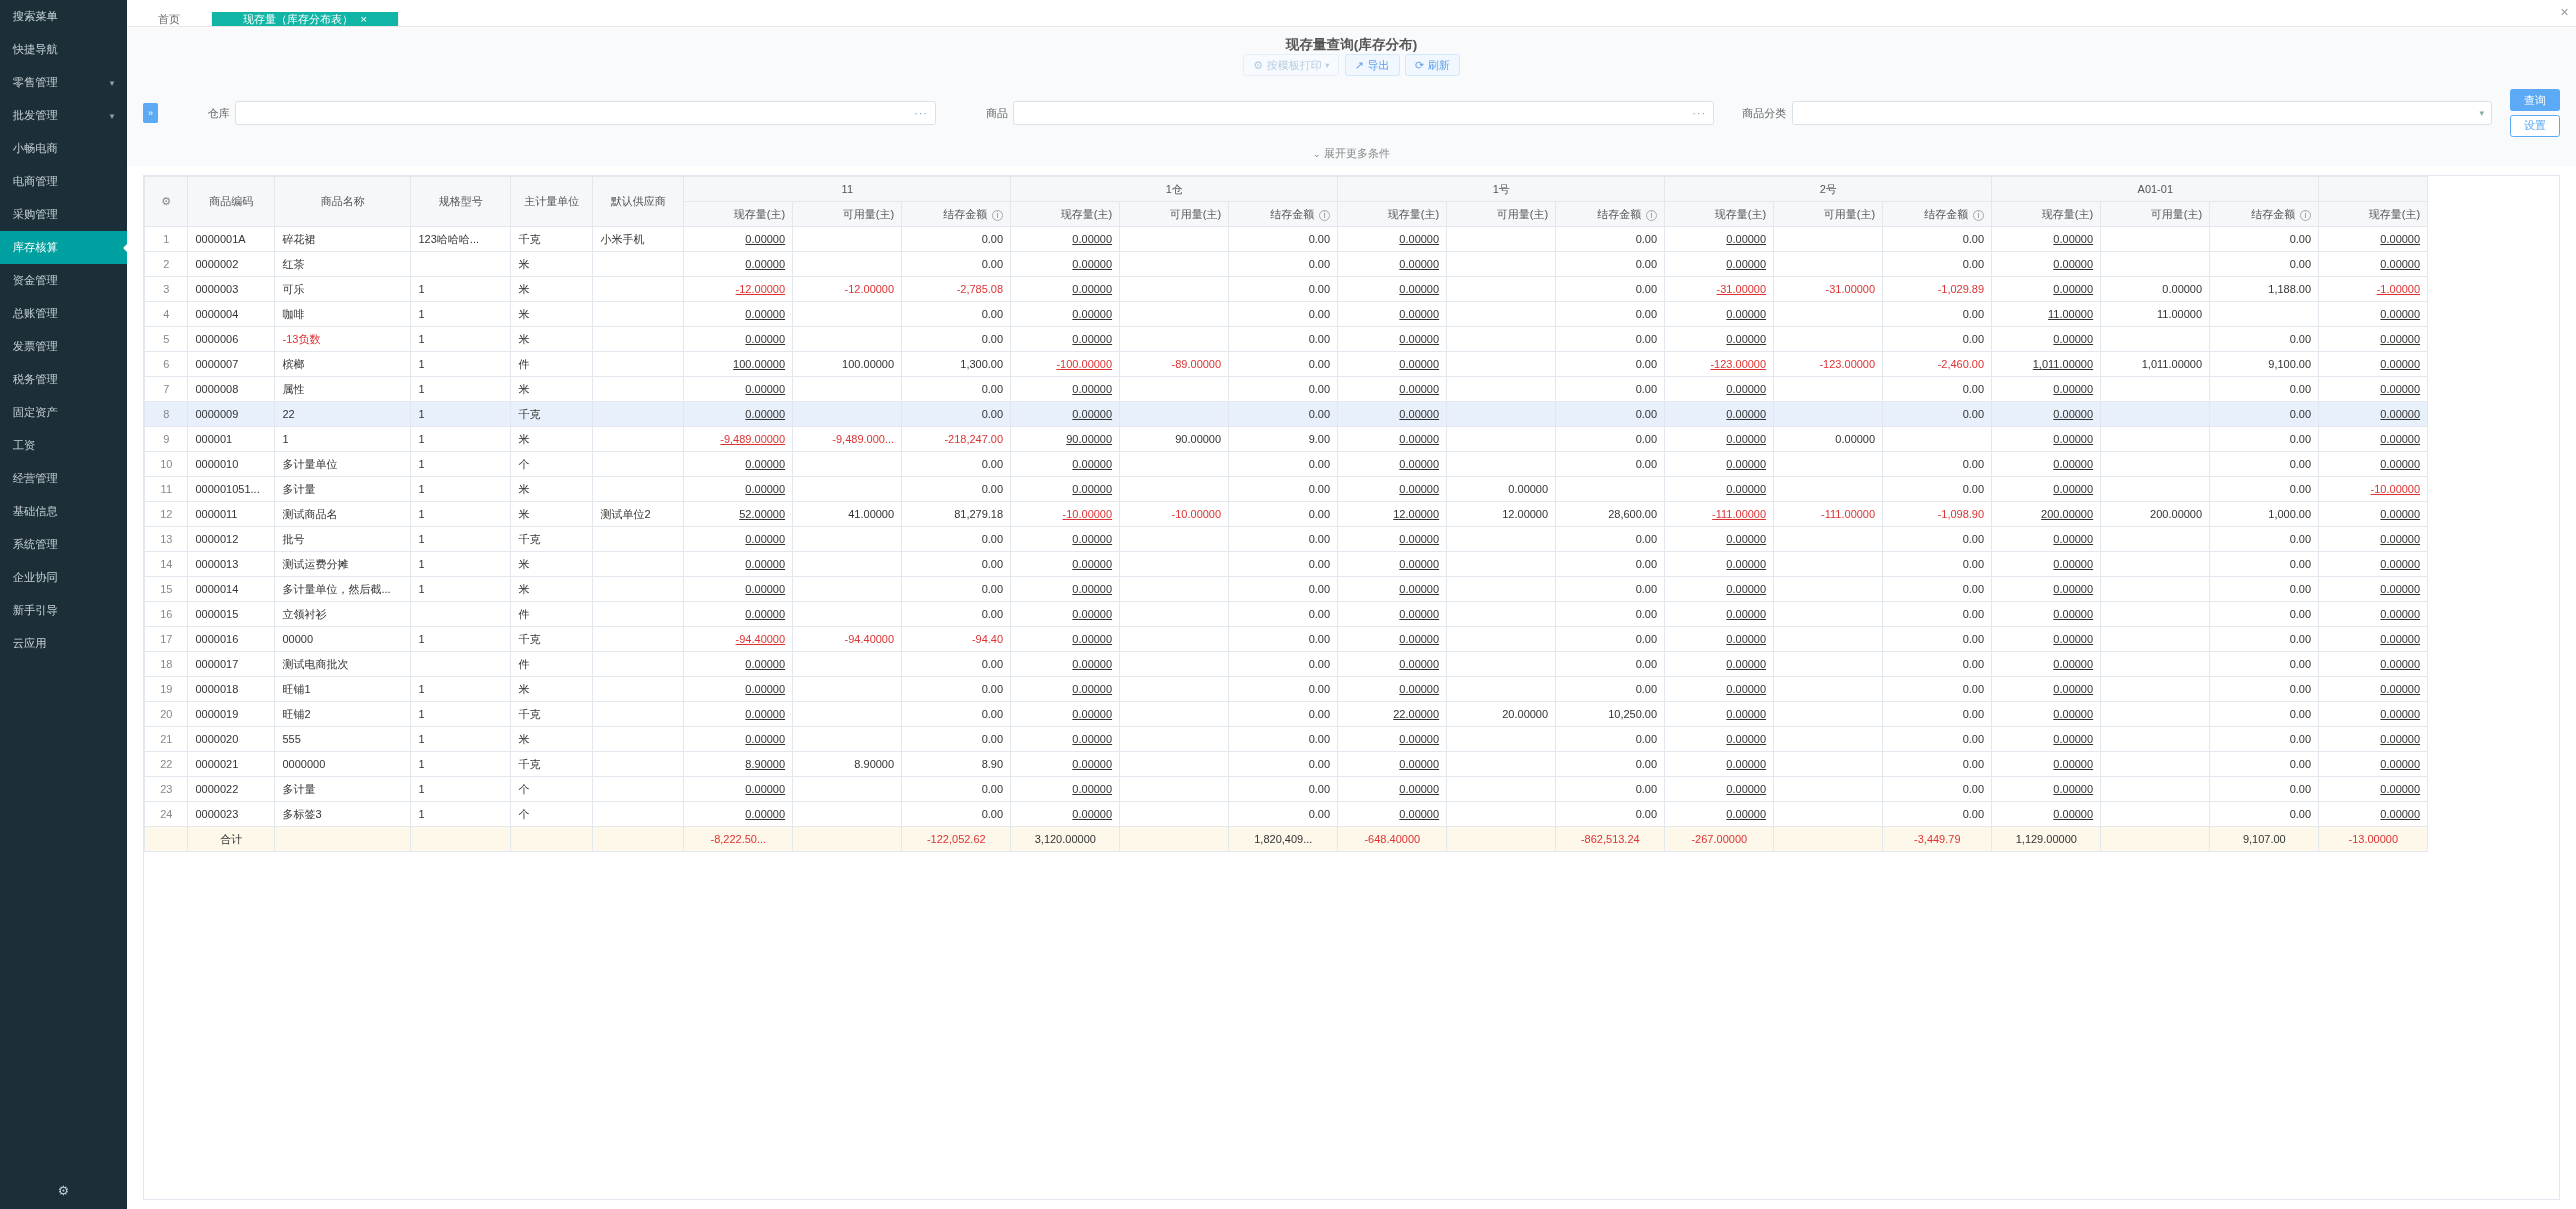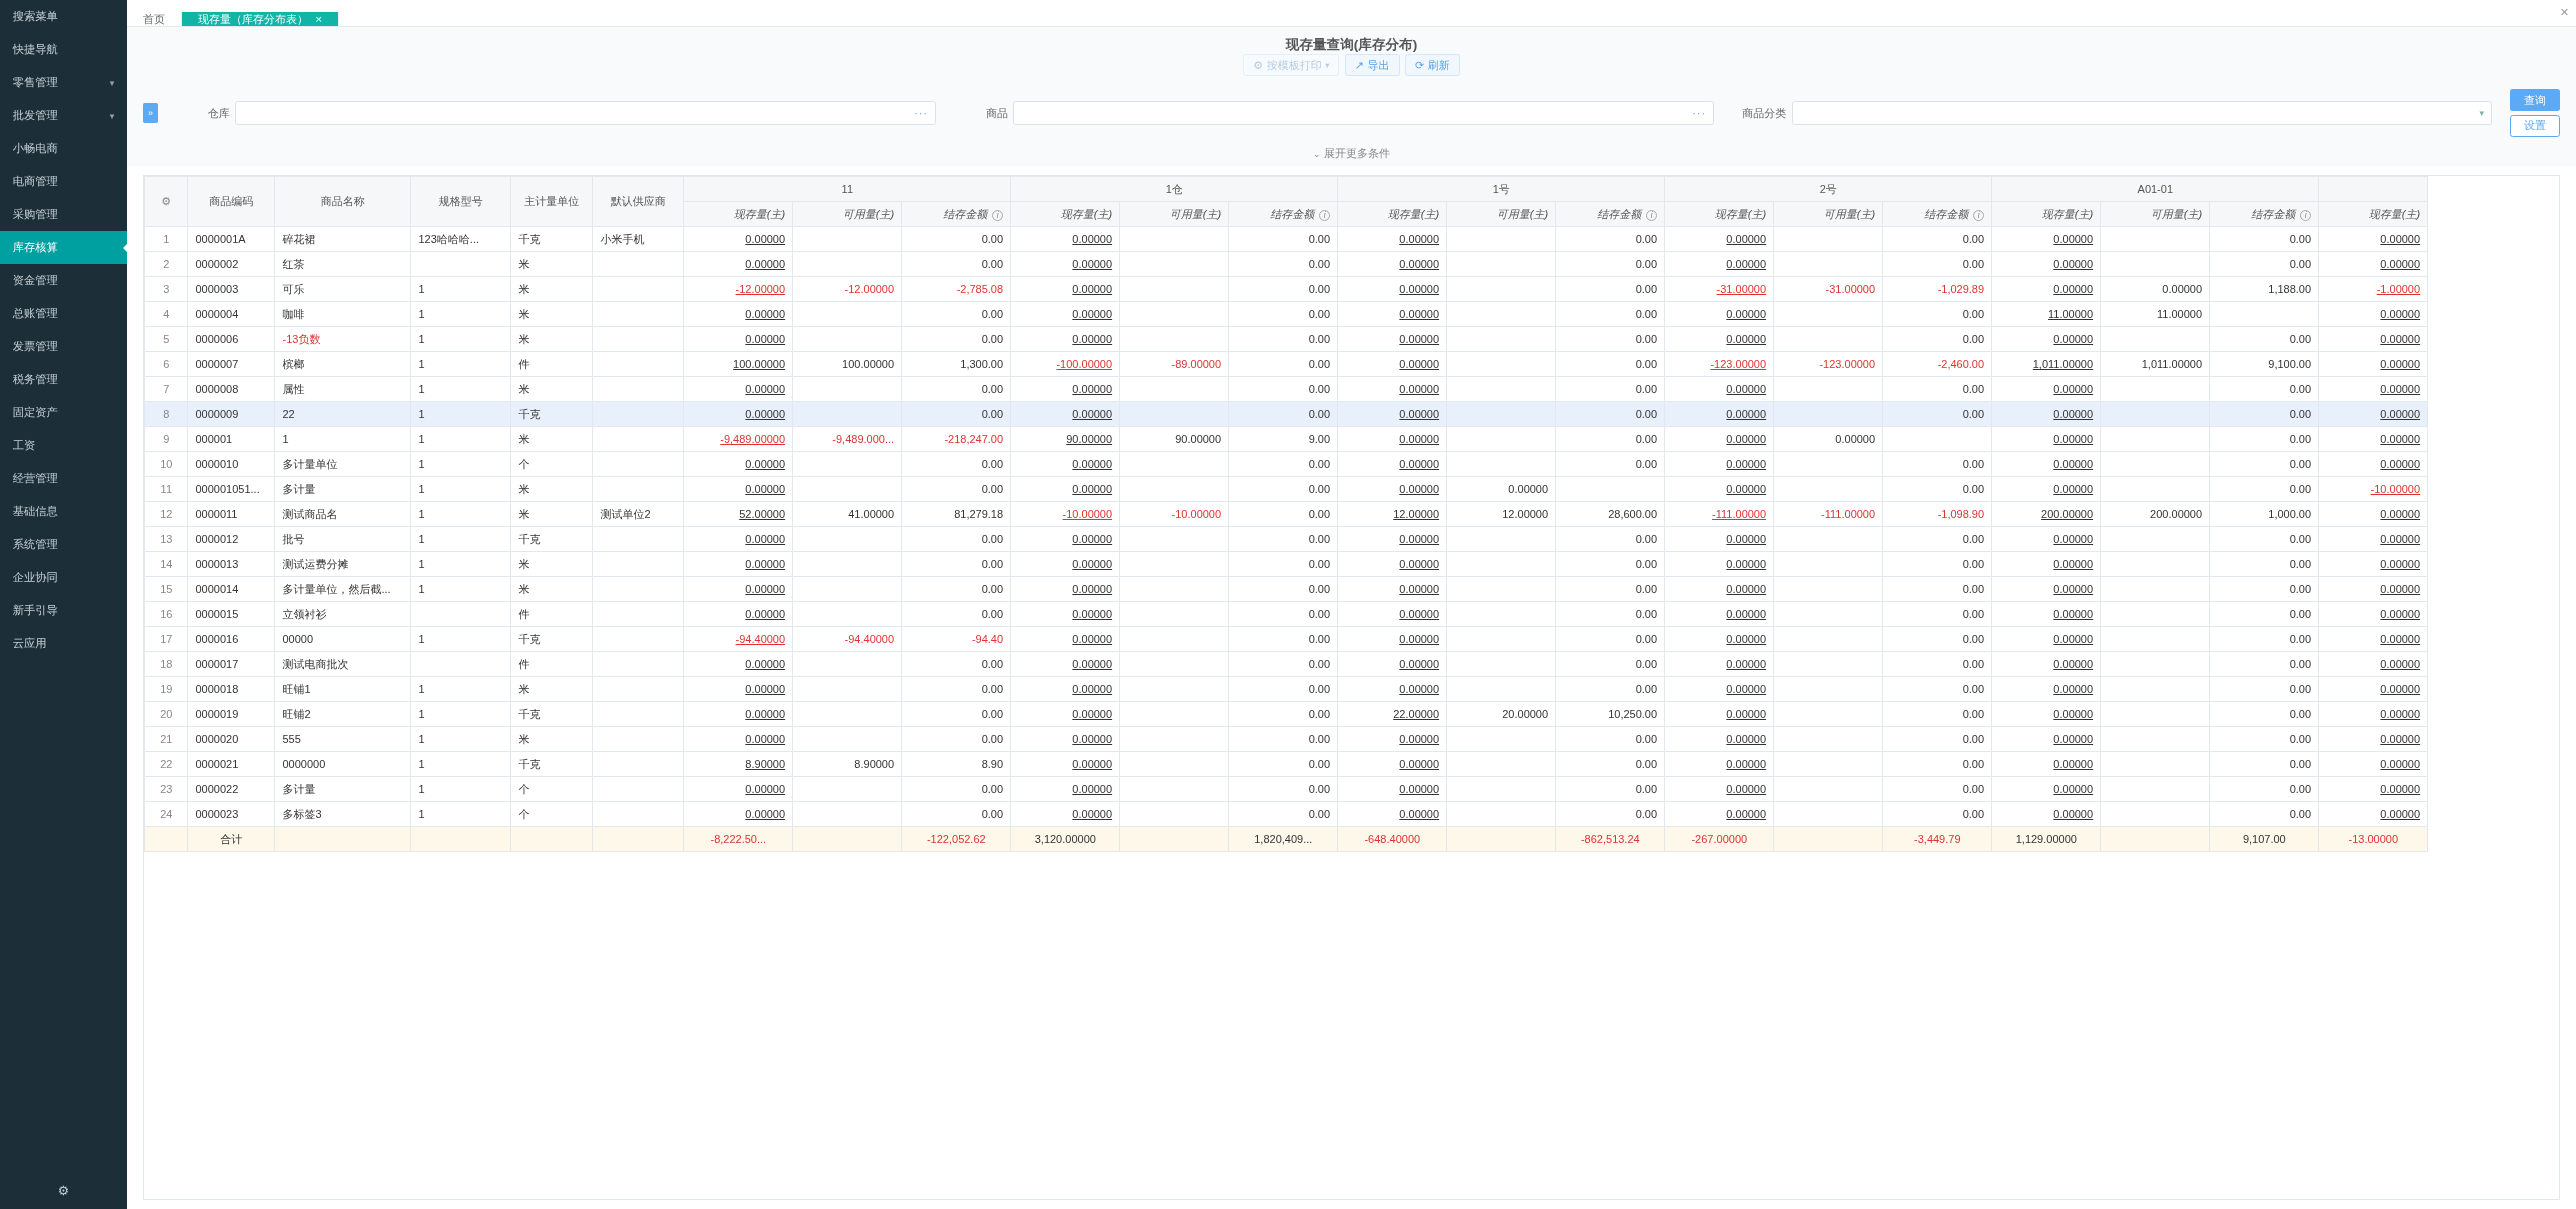--- a/index.html
+++ b/index.html
@@ -13,7 +13,7 @@
 .side-footer { margin-top: auto; padding: 11px 12.7px; display:flex; align-items:center; justify-content:center; }
 .main { flex: 1; display: flex; flex-direction: column; min-width: 0; }
 .tabs { height: 27px; background: #fff; border-bottom: 0.9px solid #e8e8e8; display: flex; align-items: stretch; position:relative; }
-.tab { padding: 0 16px; display: flex; align-items: center; gap: 7.2px; font-size: 11px; border-right: 0.9px solid #eee; cursor:pointer;margin-top:12px; }
+.tab { padding: 0 31px; display: flex; align-items: center; gap: 7.2px; font-size: 11px; border-right: 0.9px solid #eee; cursor:pointer;margin-top:12px; }
 .tab.home { color: #666; }
 .tab.active { background: #10b5a5; color: #fff; }
 .tab-close { position:absolute; right: 7.2px; top:3.6px; font-size:14.5px; color:#999; cursor:pointer; }

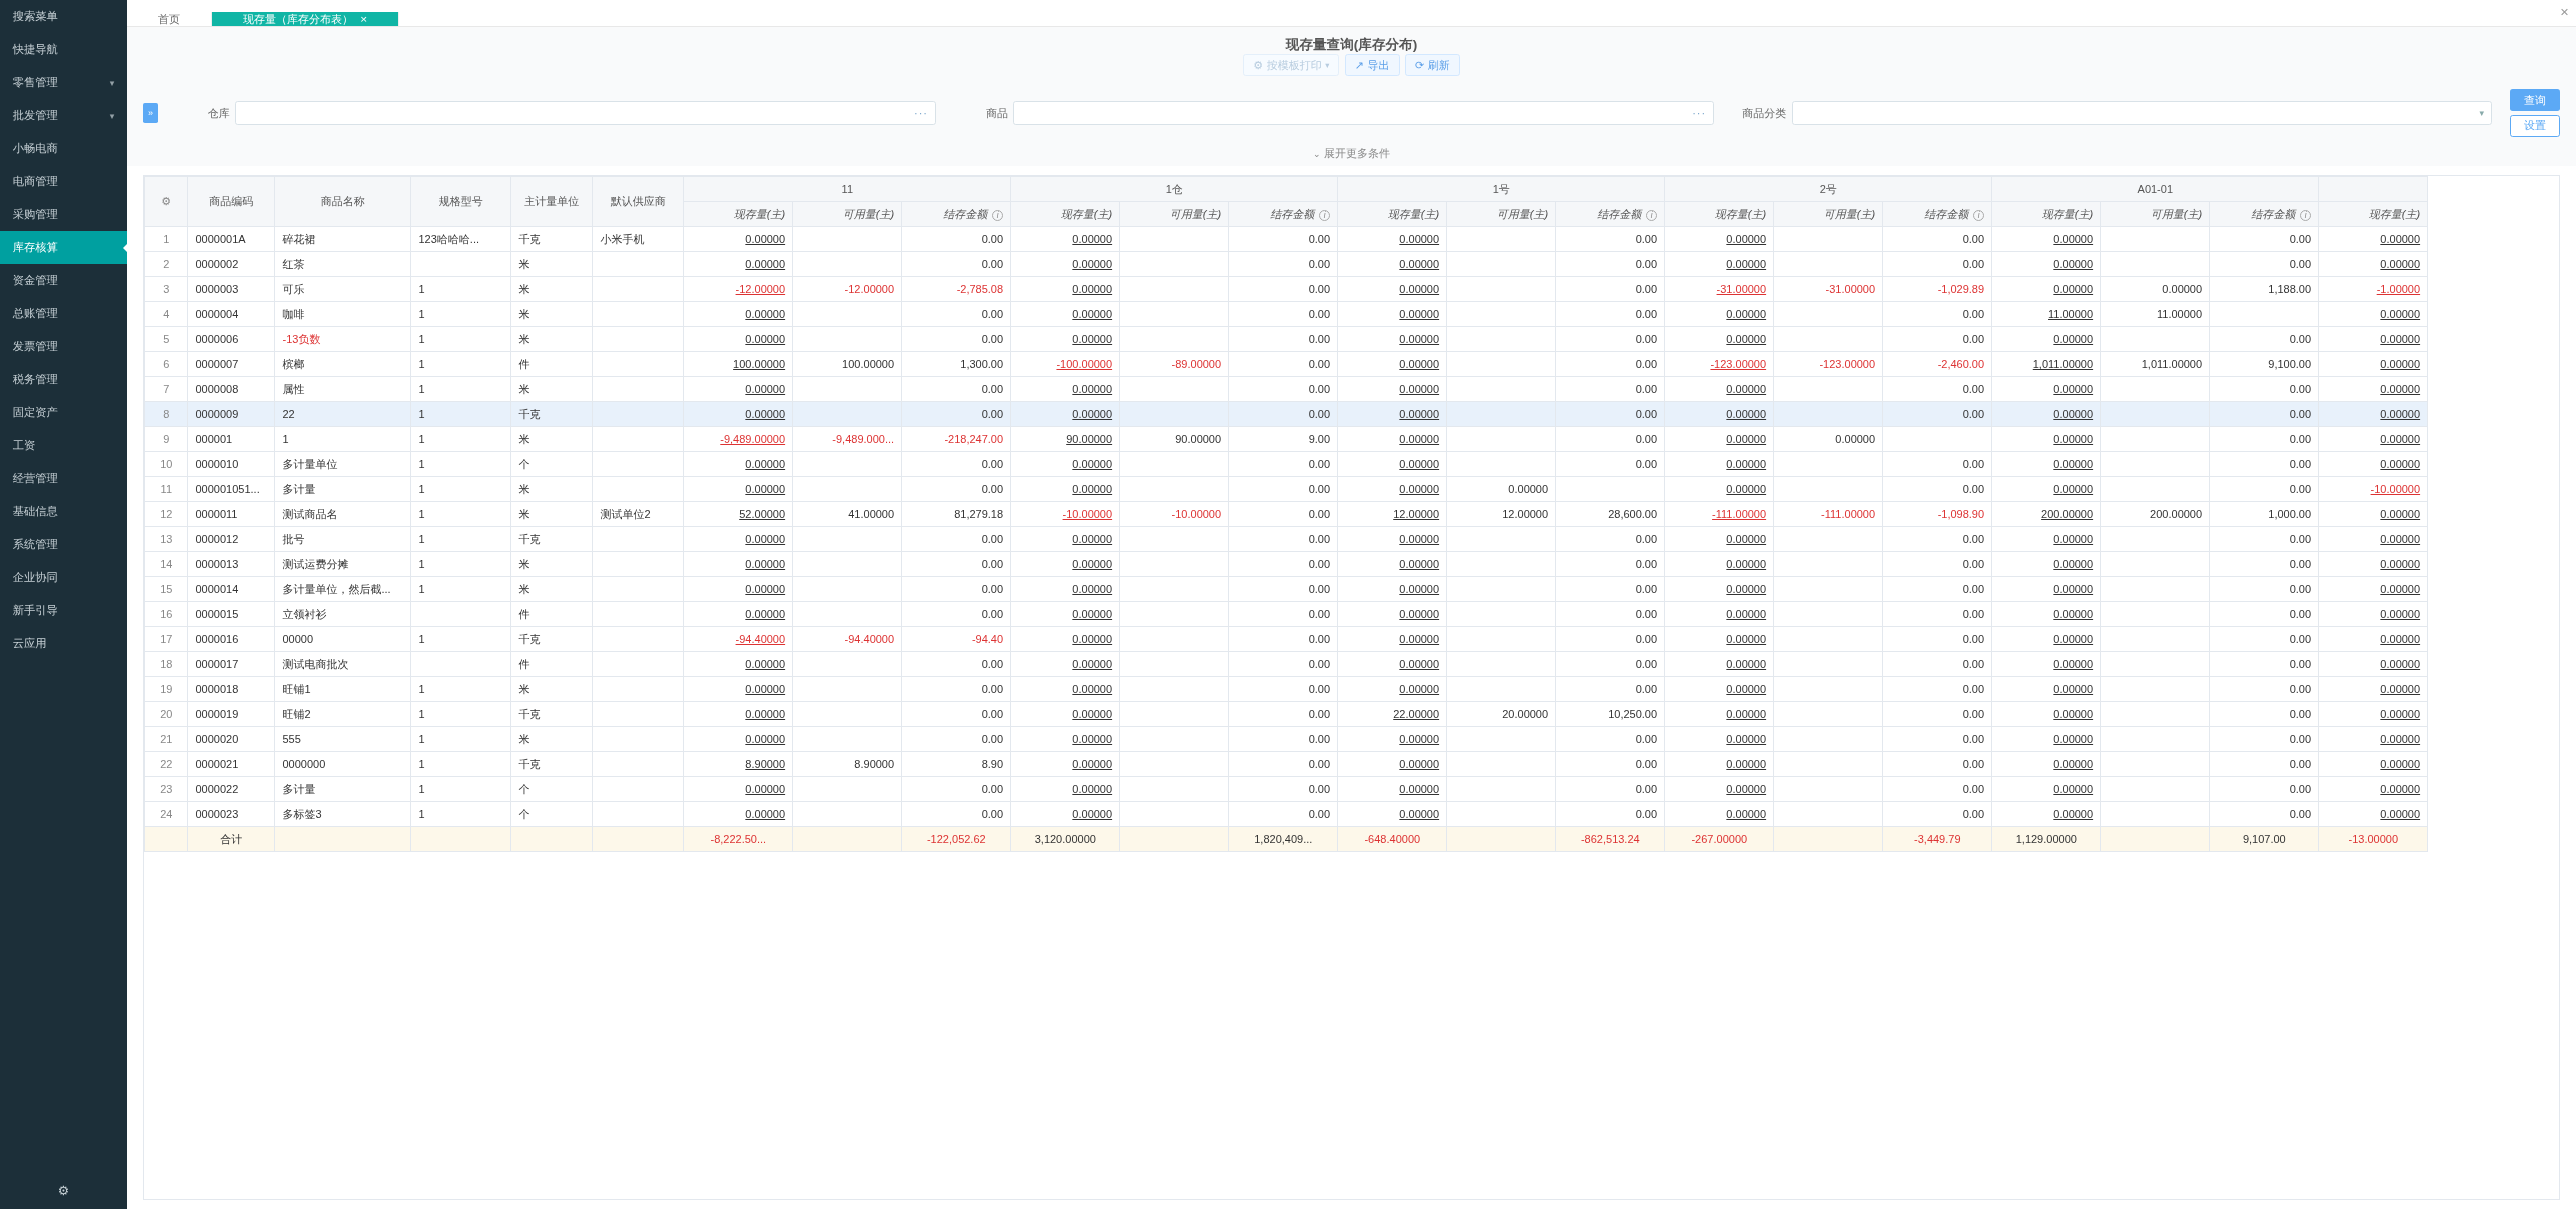--- a/index.html
+++ b/index.html
@@ -37,7 +37,7 @@
 table { border-collapse: collapse; table-layout: fixed; font-size: 11px; }
 th, td { border: 0.9px solid #e3e8ee; padding: 4.5px 7.2px; white-space: nowrap; overflow:hidden; text-overflow:ellipsis; height: 25px; }
 thead th { background: #f5f7f9; color:#555; font-weight: 500; text-align:center; position:sticky; top:0; z-index:2; }
-thead tr.row2 th { top: 18px; font-style: italic; }
+thead tr.row2 th { top: 18px; }
 .col-idx { width:43px; text-align:center; color:#888; }
 .col-code { width:87px; }
 .col-name { width:136px; }

